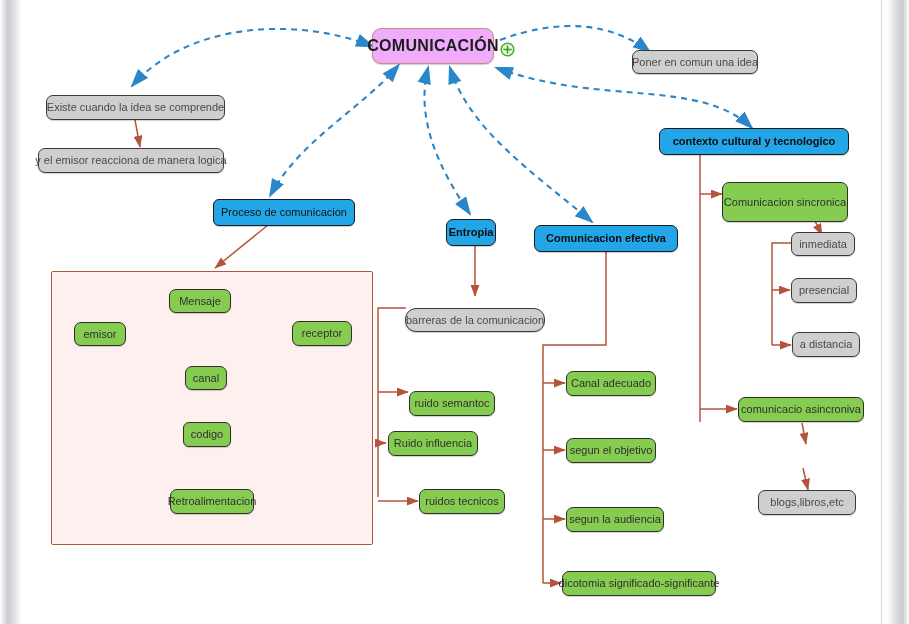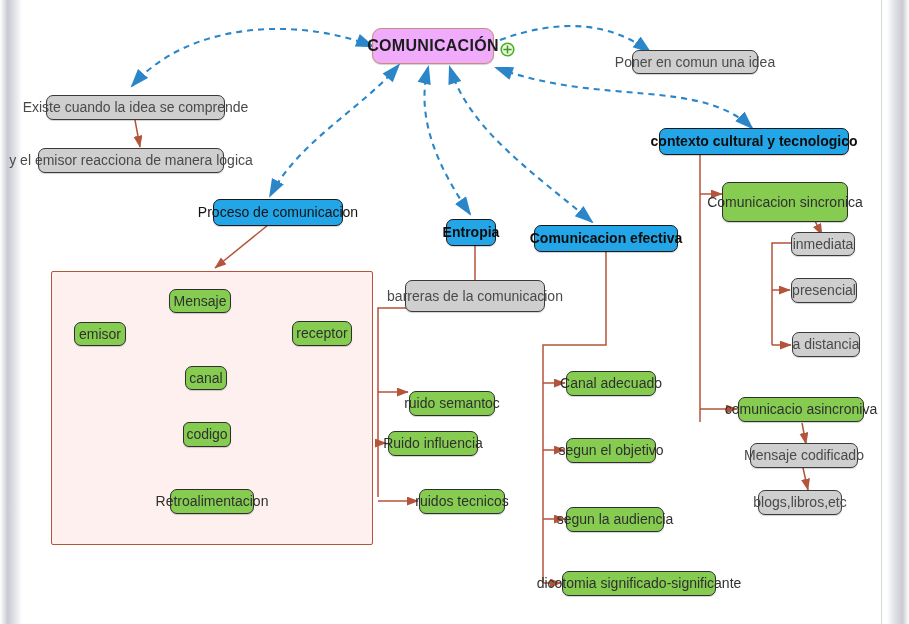--- a/index.html
+++ b/index.html
@@ -25,7 +25,7 @@
     display:flex;align-items:center;justify-content:center;
     text-align:center;border-radius:7px;
     border:1px solid #3b3b3b;
-    font-size:14px;line-height:1.15;color:#2f2f2f;
+    font-size:11px;line-height:1.15;color:#2f2f2f;
     padding:3px 8px;
     box-shadow:0 1px 1px rgba(0,0,0,.18);
     white-space:nowrap;

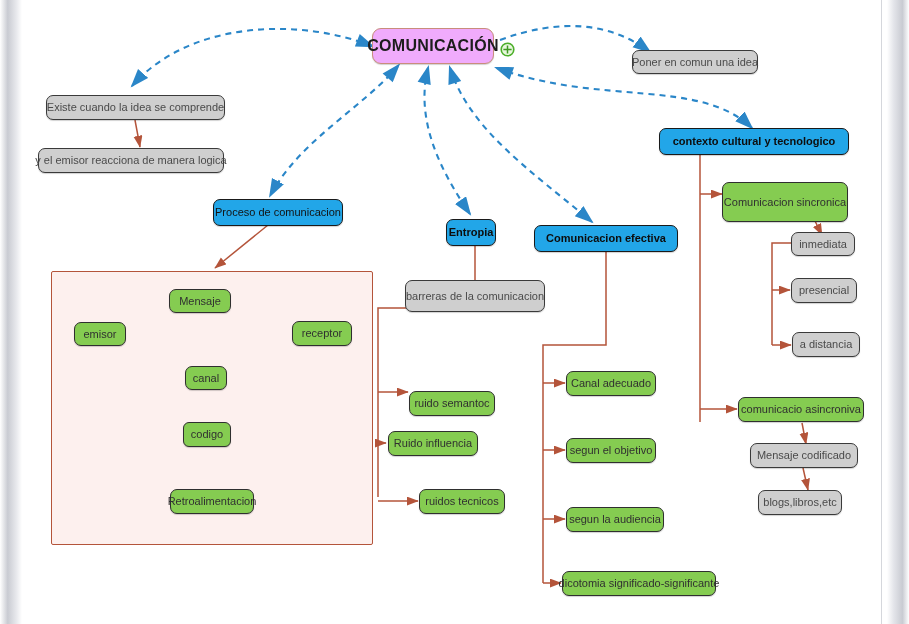--- a/index.html
+++ b/index.html
@@ -147,7 +147,7 @@
       <span>y el emisor reacciona de manera logica</span>
     </div>
 
-    <div class="node blue plain" style="left:213px;top:199px;width:130px;height:27px;">
+    <div class="node blue plain" style="left:213px;top:199px;width:142px;height:27px;border-radius:6px;">
       <span>Proceso de comunicacion</span>
     </div>
 

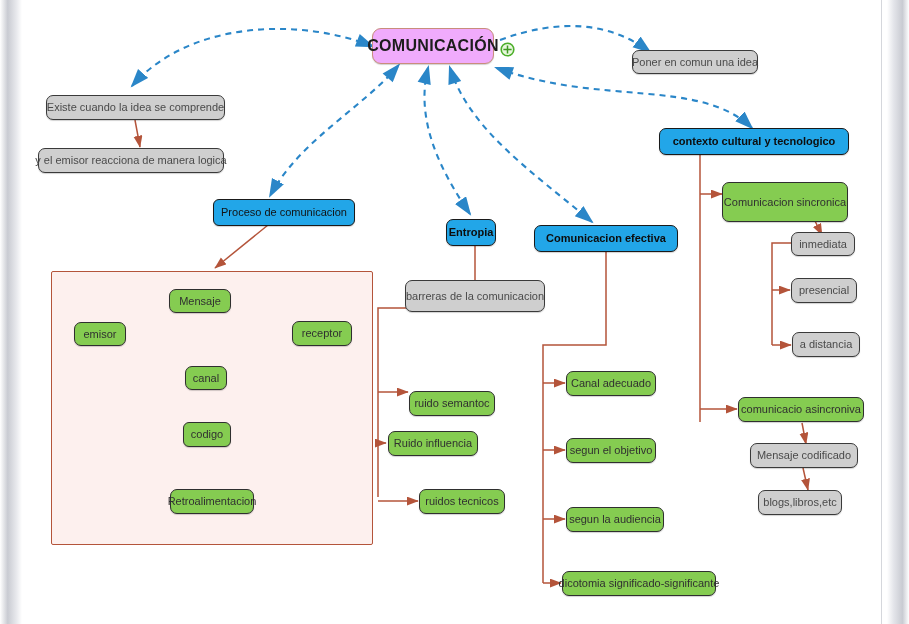--- a/index.html
+++ b/index.html
@@ -182,7 +182,7 @@
       <span>Retroalimentacion</span>
     </div>
 
-    <div class="node grey" style="left:405px;top:280px;width:140px;height:32px;">
+    <div class="node grey" style="left:405px;top:308px;width:140px;height:24px;border-radius:11px;">
       <span>barreras de la comunicacion</span>
     </div>
     <div class="node green" style="left:409px;top:380px;width:86px;height:25px;margin-top:11px;">

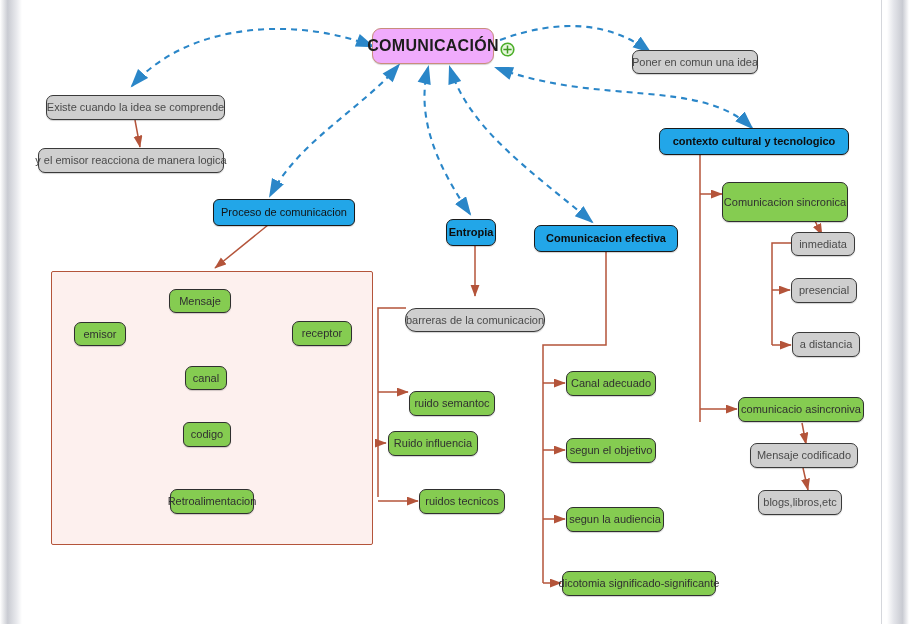--- a/index.html
+++ b/index.html
@@ -223,9 +223,6 @@
     <div class="node green" style="left:738px;top:397px;width:126px;height:25px;">
       <span>comunicacio asincroniva</span>
     </div>
-    <div class="node grey" style="left:750px;top:443px;width:108px;height:25px;">
-      <span>Mensaje codificado</span>
-    </div>
     <div class="node grey" style="left:758px;top:490px;width:84px;height:25px;">
       <span>blogs,libros,etc</span>
     </div>

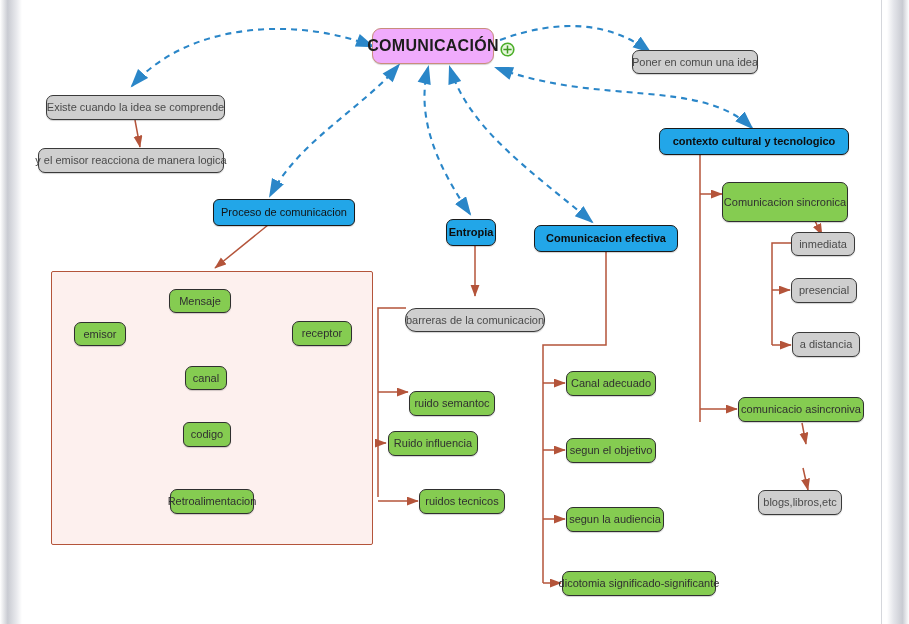--- a/index.html
+++ b/index.html
@@ -223,7 +223,7 @@
     <div class="node green" style="left:738px;top:397px;width:126px;height:25px;">
       <span>comunicacio asincroniva</span>
     </div>
-    <div class="node grey" style="left:758px;top:490px;width:84px;height:25px;">
+    <div class="node grey" style="left:758px;top:490px;width:98px;height:25px;">
       <span>blogs,libros,etc</span>
     </div>
 

